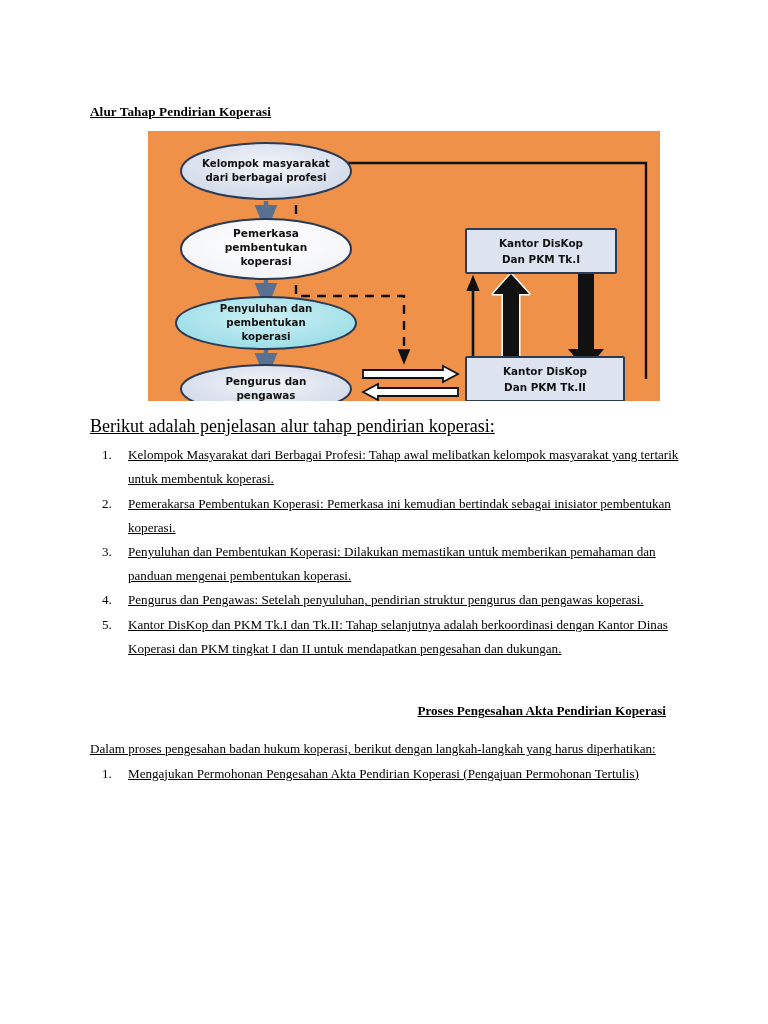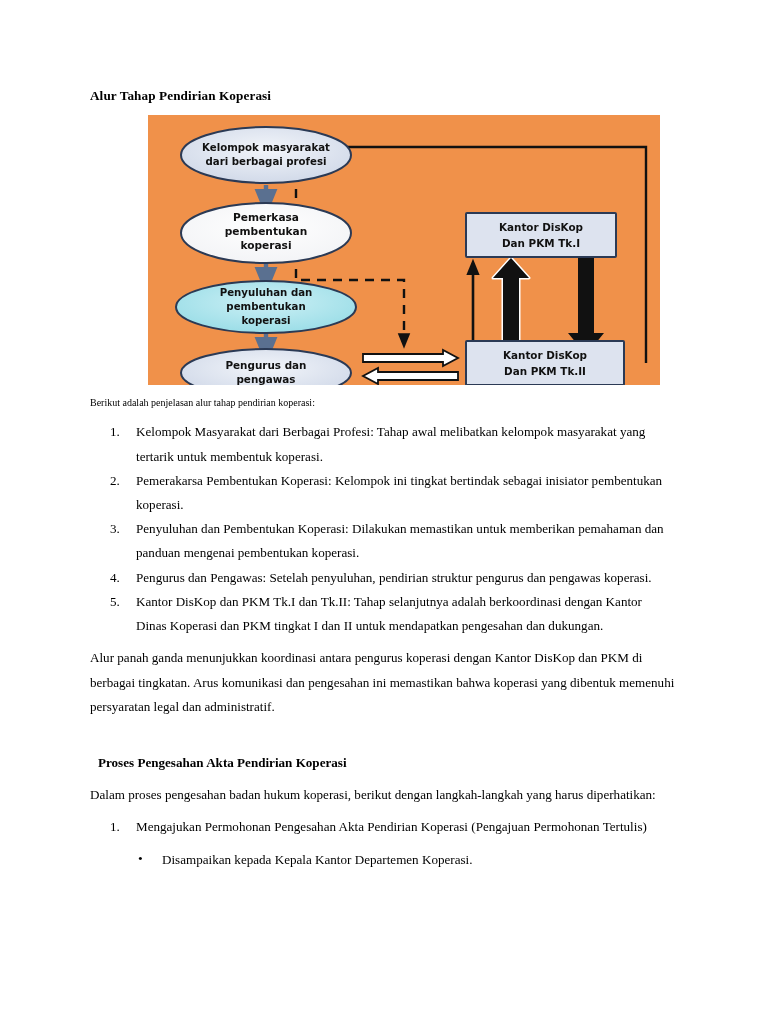--- a/index.html
+++ b/index.html
@@ -20,7 +20,8 @@
     height: 776px;
     position: relative;
     box-sizing: border-box;
-    padding: 0 88px 0 90px;
+    padding: 16px 88px 0 90px;
+    text-decoration: underline;
   }
   .doc-heading {
     font-family: "Liberation Serif", "DejaVu Serif", serif;

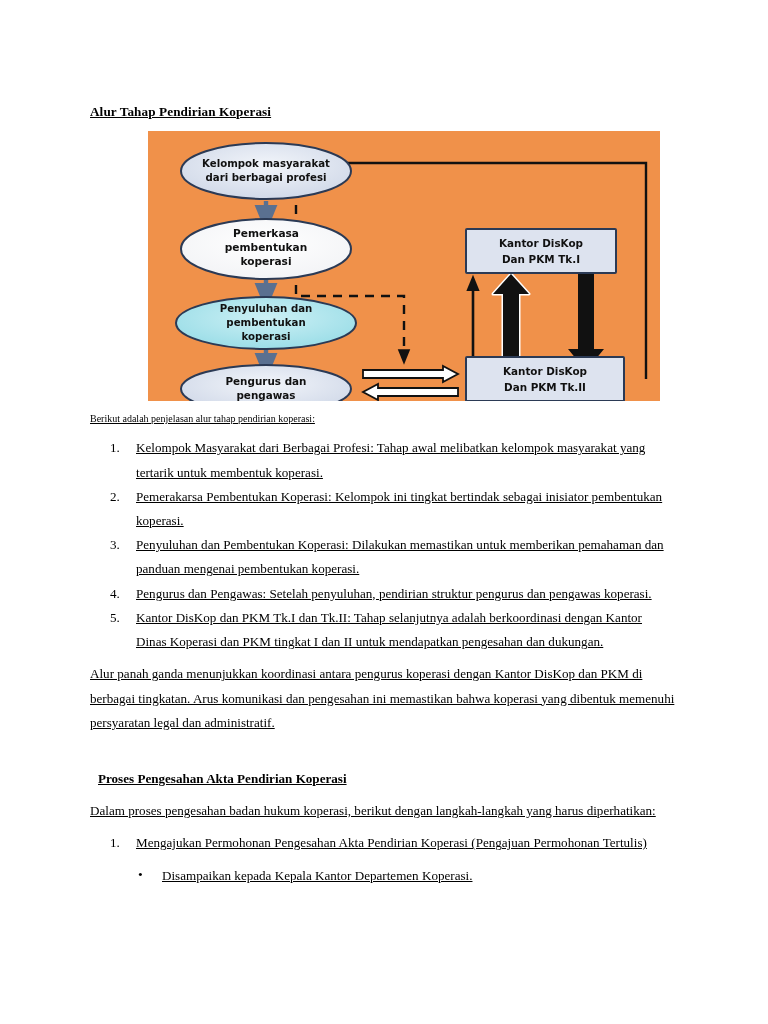--- a/index.html
+++ b/index.html
@@ -73,7 +73,7 @@
 
   
   .body-text {
-    font-size: 10px;
+    font-size: 18px;
     line-height: 1.85;
     margin: 0;
     padding-top: 9px;

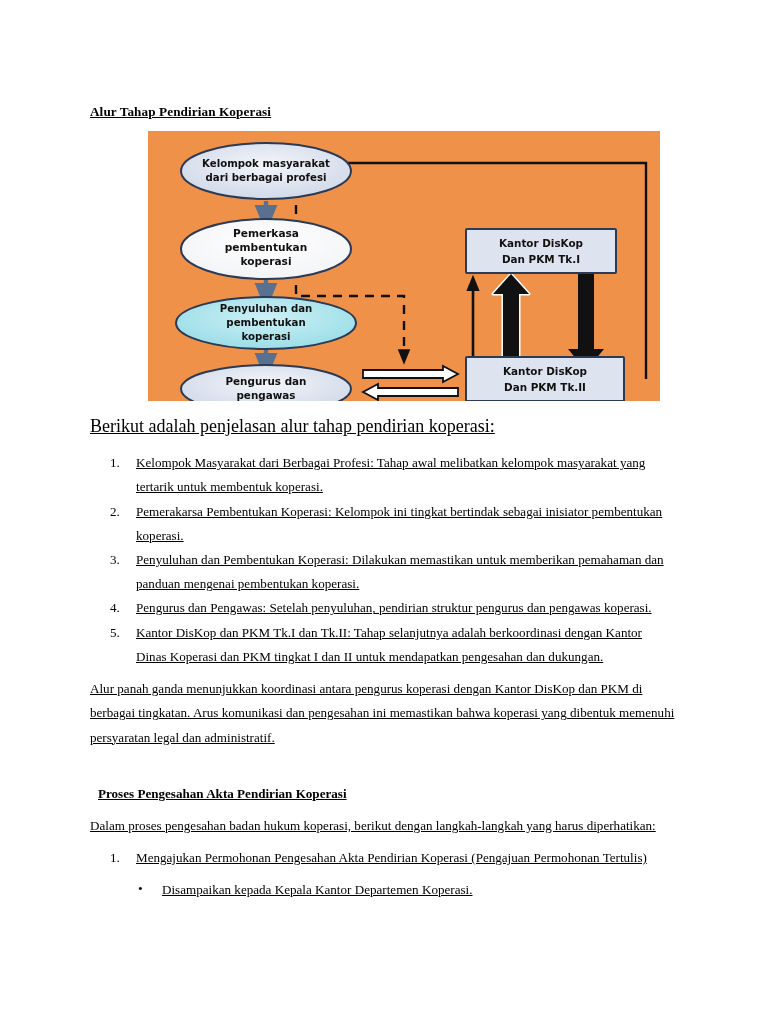--- a/index.html
+++ b/index.html
@@ -81,7 +81,7 @@
   .spacer-line { height: 24px; }
 
   ol.num-list {
-    margin: 8px;
+    margin: 0;
     padding: 0;
     list-style: none;
     counter-reset: numitem;

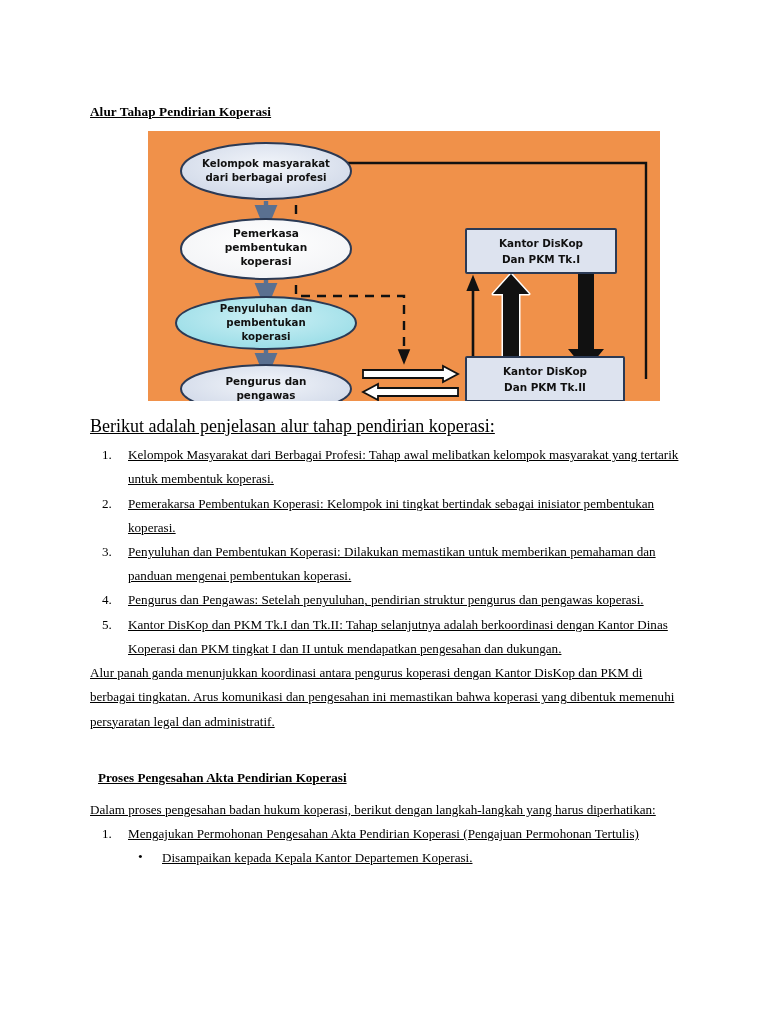--- a/index.html
+++ b/index.html
@@ -241,7 +241,7 @@
 
   <ol class="num-list">
     <li>Kelompok Masyarakat dari Berbagai Profesi: Tahap awal melibatkan kelompok masyarakat yang tertarik untuk membentuk koperasi.</li>
-    <li>Pemerakarsa Pembentukan Koperasi: Kelompok ini tingkat bertindak sebagai inisiator pembentukan koperasi.</li>
+    <li>Pemerakarsa Pembentukan Koperasi: Pemerkasa ini kemudian bertindak sebagai inisiator pembentukan koperasi.</li>
     <li>Penyuluhan dan Pembentukan Koperasi: Dilakukan memastikan untuk memberikan pemahaman dan panduan mengenai pembentukan koperasi.</li>
     <li>Pengurus dan Pengawas: Setelah penyuluhan, pendirian struktur pengurus dan pengawas koperasi.</li>
     <li>Kantor DisKop dan PKM Tk.I dan Tk.II: Tahap selanjutnya adalah berkoordinasi dengan Kantor Dinas Koperasi dan PKM tingkat I dan II untuk mendapatkan pengesahan dan dukungan.</li>

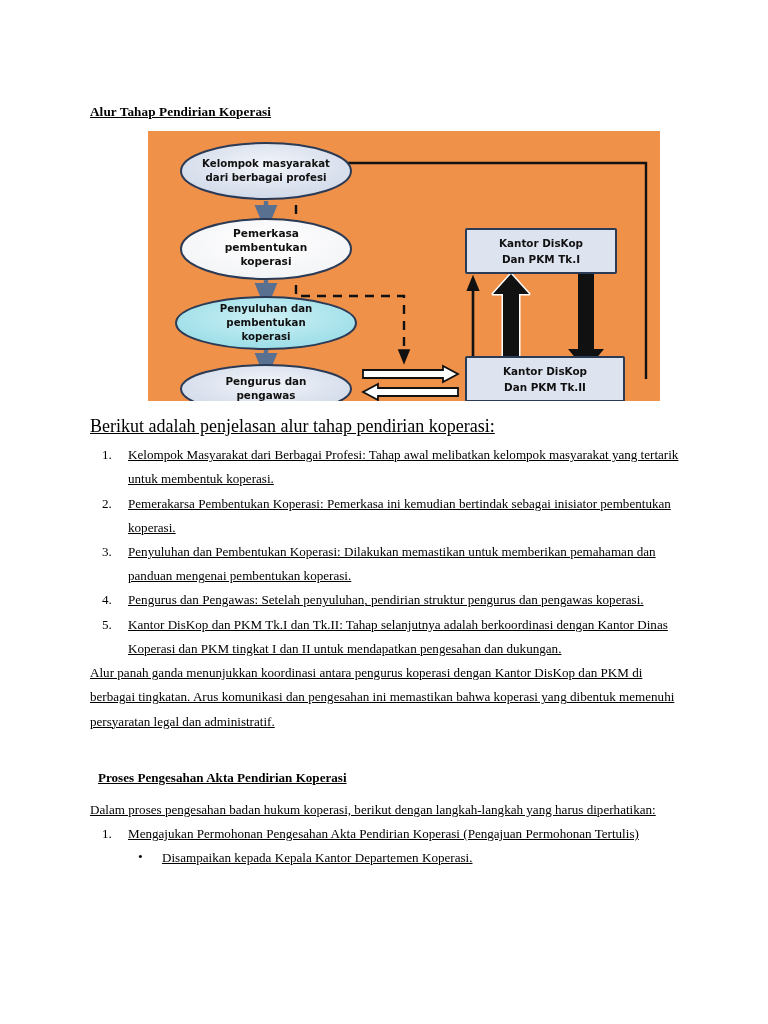--- a/index.html
+++ b/index.html
@@ -247,7 +247,6 @@
     <li>Kantor DisKop dan PKM Tk.I dan Tk.II: Tahap selanjutnya adalah berkoordinasi dengan Kantor Dinas Koperasi dan PKM tingkat I dan II untuk mendapatkan pengesahan dan dukungan.</li>
   </ol>
 
-  <p class="para">Alur panah ganda menunjukkan koordinasi antara pengurus koperasi dengan Kantor DisKop dan PKM di berbagai tingkatan. Arus komunikasi dan pengesahan ini memastikan bahwa koperasi yang dibentuk memenuhi persyaratan legal dan administratif.</p>
 
   <div class="spacer-line"></div>
 

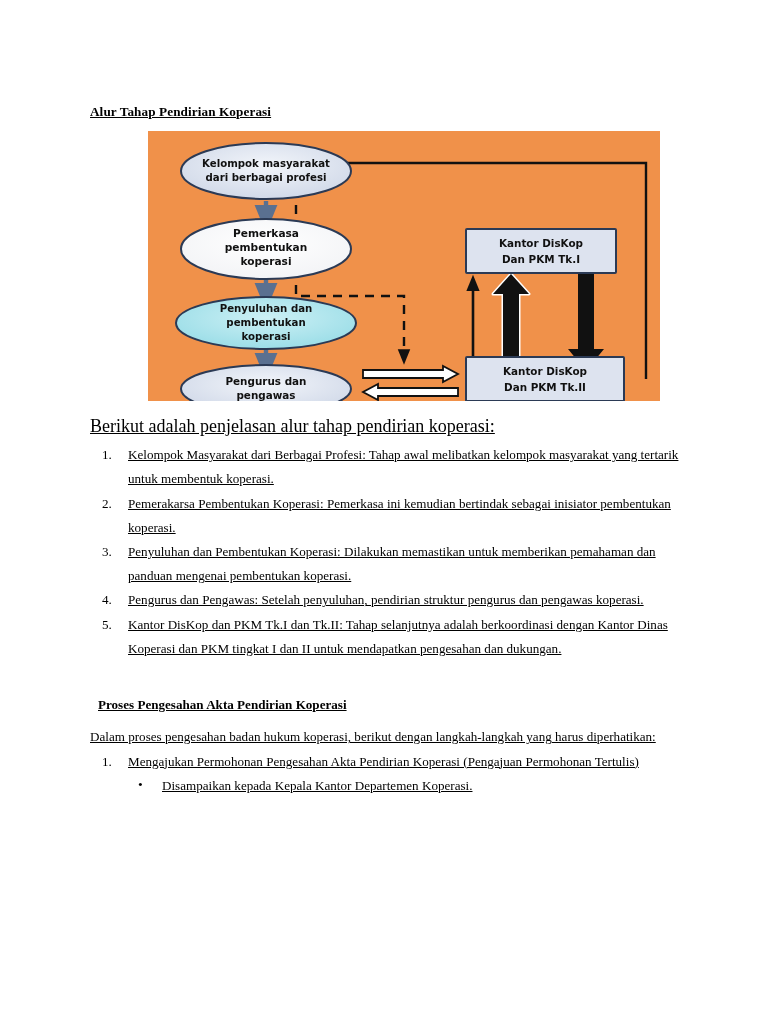--- a/index.html
+++ b/index.html
@@ -126,7 +126,8 @@
     font-weight: bold;
     font-size: 13.1px;
     line-height: 1.85;
-    margin: 8px;
+    margin: 14px;
+    text-align: right;
   }
   .para {
     font-size: 13.1px;

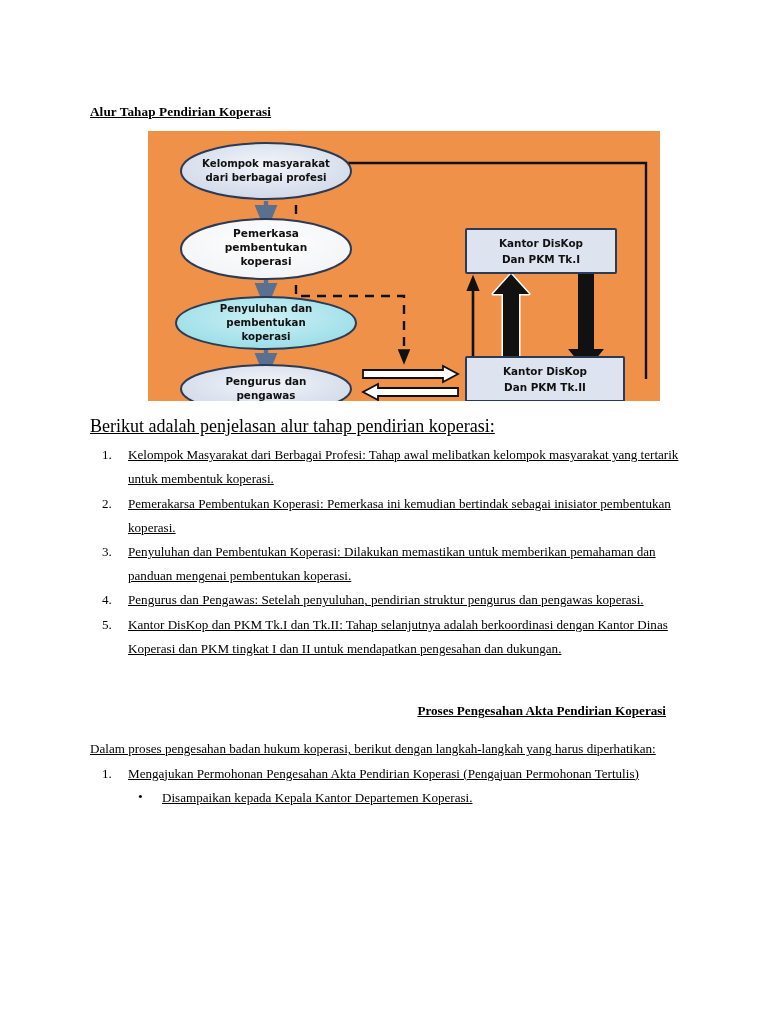--- a/index.html
+++ b/index.html
@@ -259,9 +259,6 @@
     <li>Mengajukan Permohonan Pengesahan Akta Pendirian Koperasi (Pengajuan Permohonan Tertulis)</li>
   </ol>
 
-  <ul class="bullet-list">
-    <li>Disampaikan kepada Kepala Kantor Departemen Koperasi.</li>
-  </ul>
 
 </div>
 

